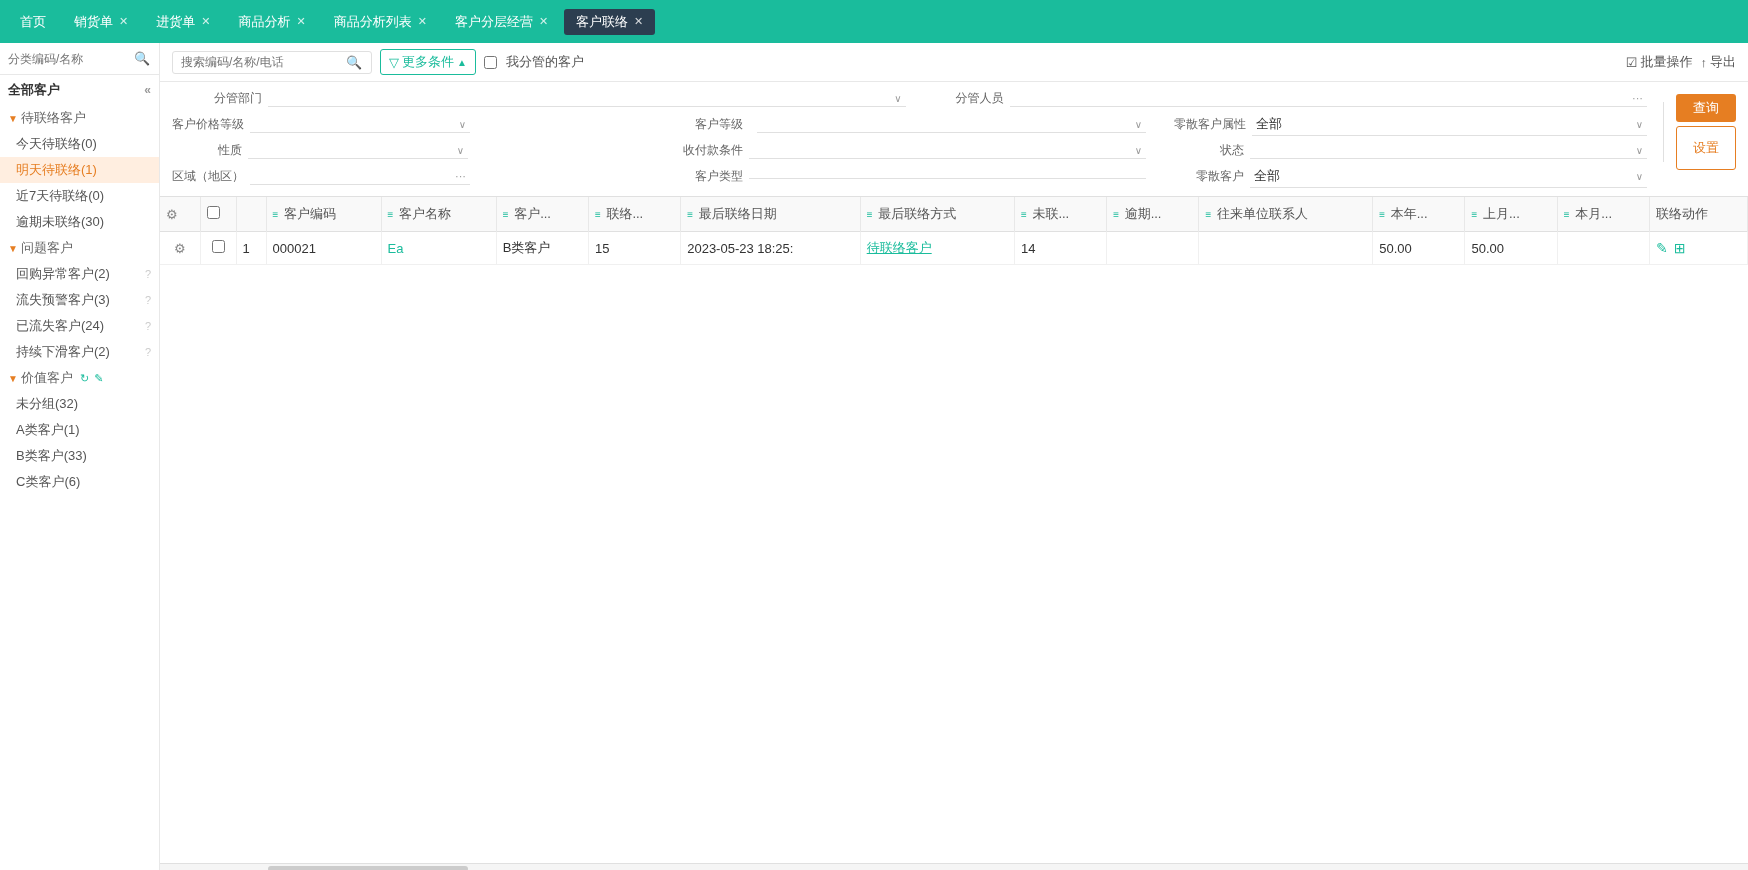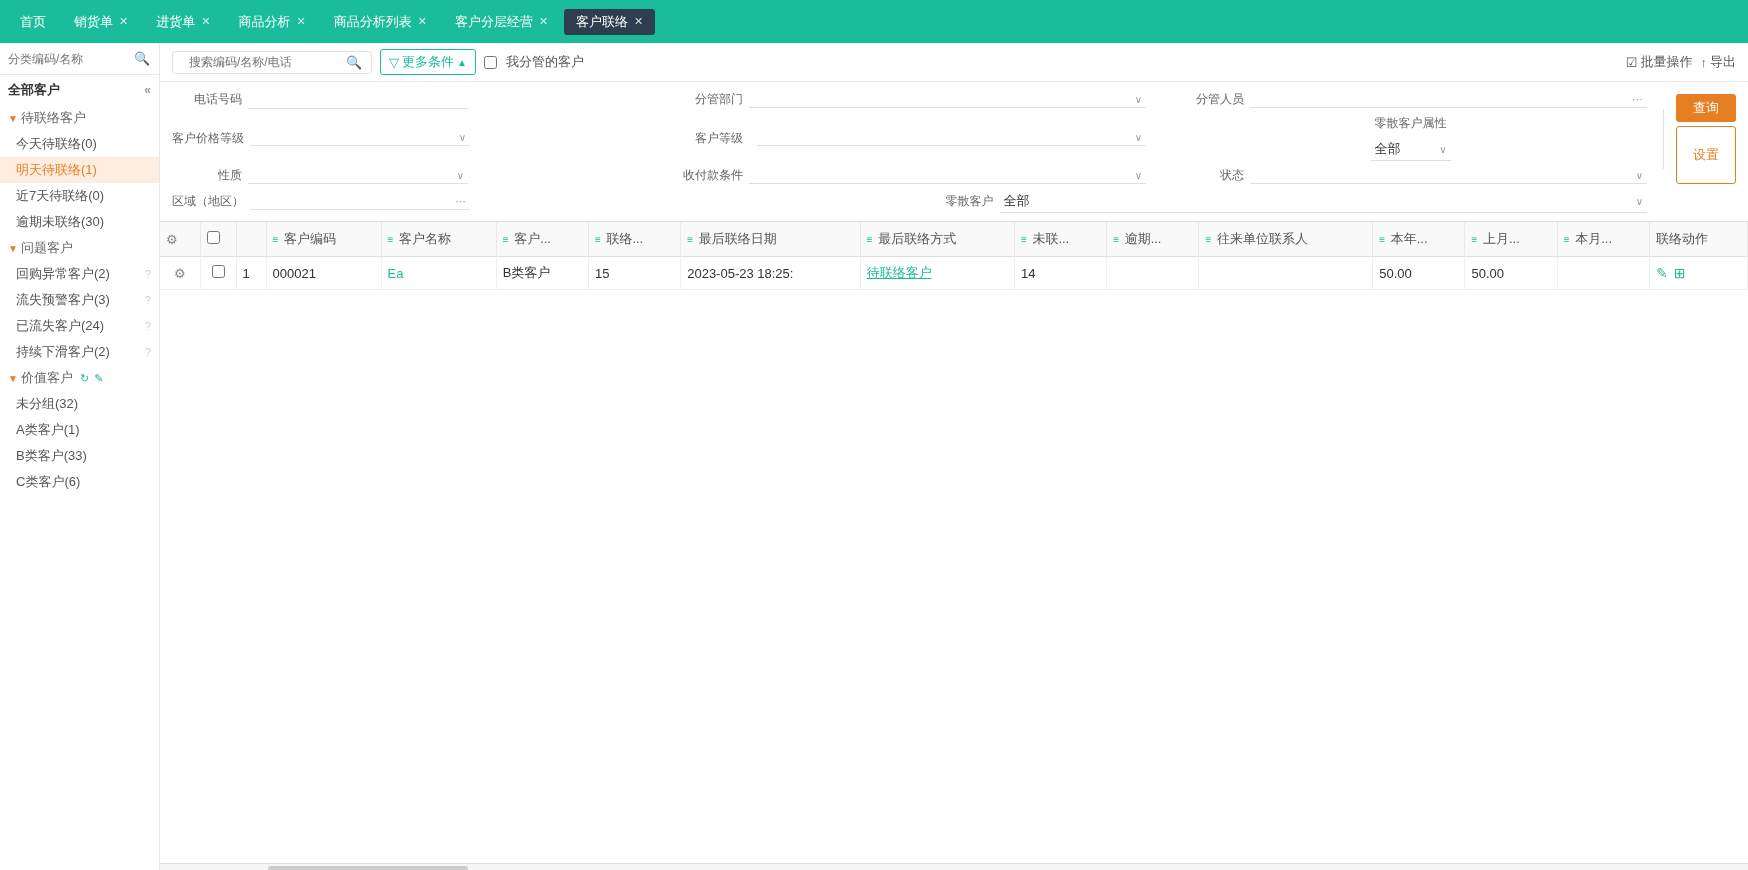--- a/index.html
+++ b/index.html
@@ -437,7 +437,7 @@
 
     <div class="filter-bar">
       <div class="filter-search-wrap">
-        <input type="text" style="font-size: 12px; color: rgb(153, 153, 153); margin-left: 8px;" placeholder="搜索编码/名称/电话">
+        <input type="text" style="font-size: 12px; color: rgb(153, 153, 153);" placeholder="搜索编码/名称/电话">
         <span style="color:#1abc9c;font-size:13px;">🔍</span>
       </div>
       <div class="more-filters-btn">

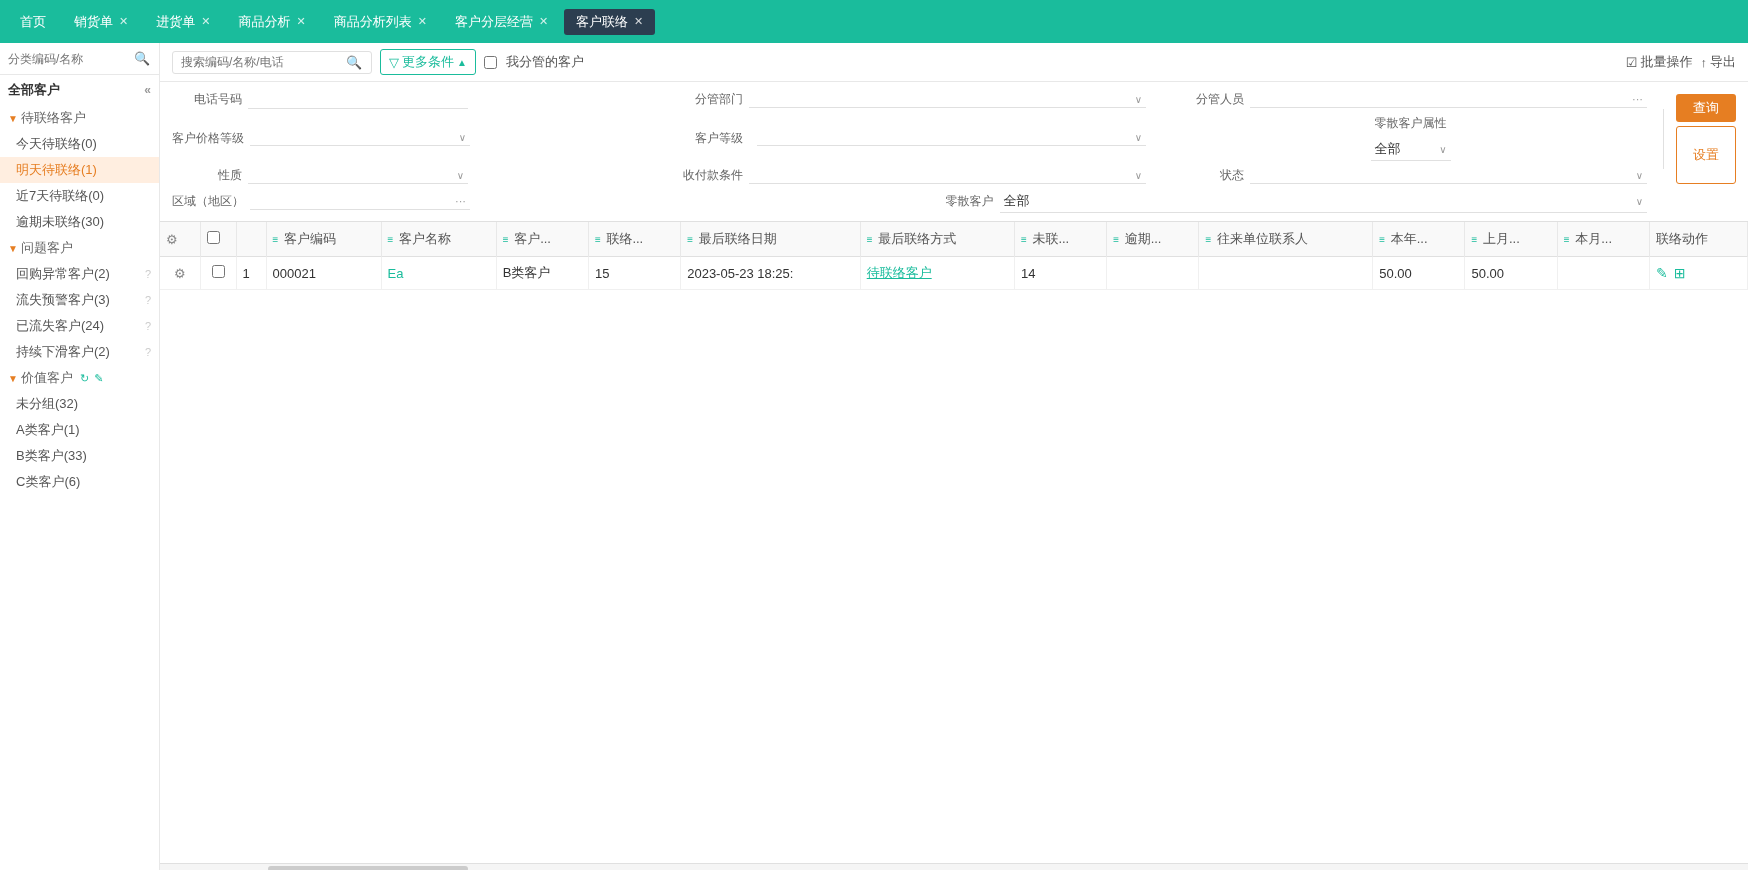--- a/index.html
+++ b/index.html
@@ -466,10 +466,6 @@
       <div style="display:flex;align-items:flex-start;gap:0;">
         <div style="flex:1;">
           <div class="filter-row">
-            <div class="filter-field">
-              <span class="filter-label">电话号码</span>
-              <input class="filter-input" type="text" style="max-width: 220px;">
-            </div>
             <div class="filter-field" style="margin-left:20px;">
               <span class="filter-label">分管部门</span>
               <div class="filter-select">

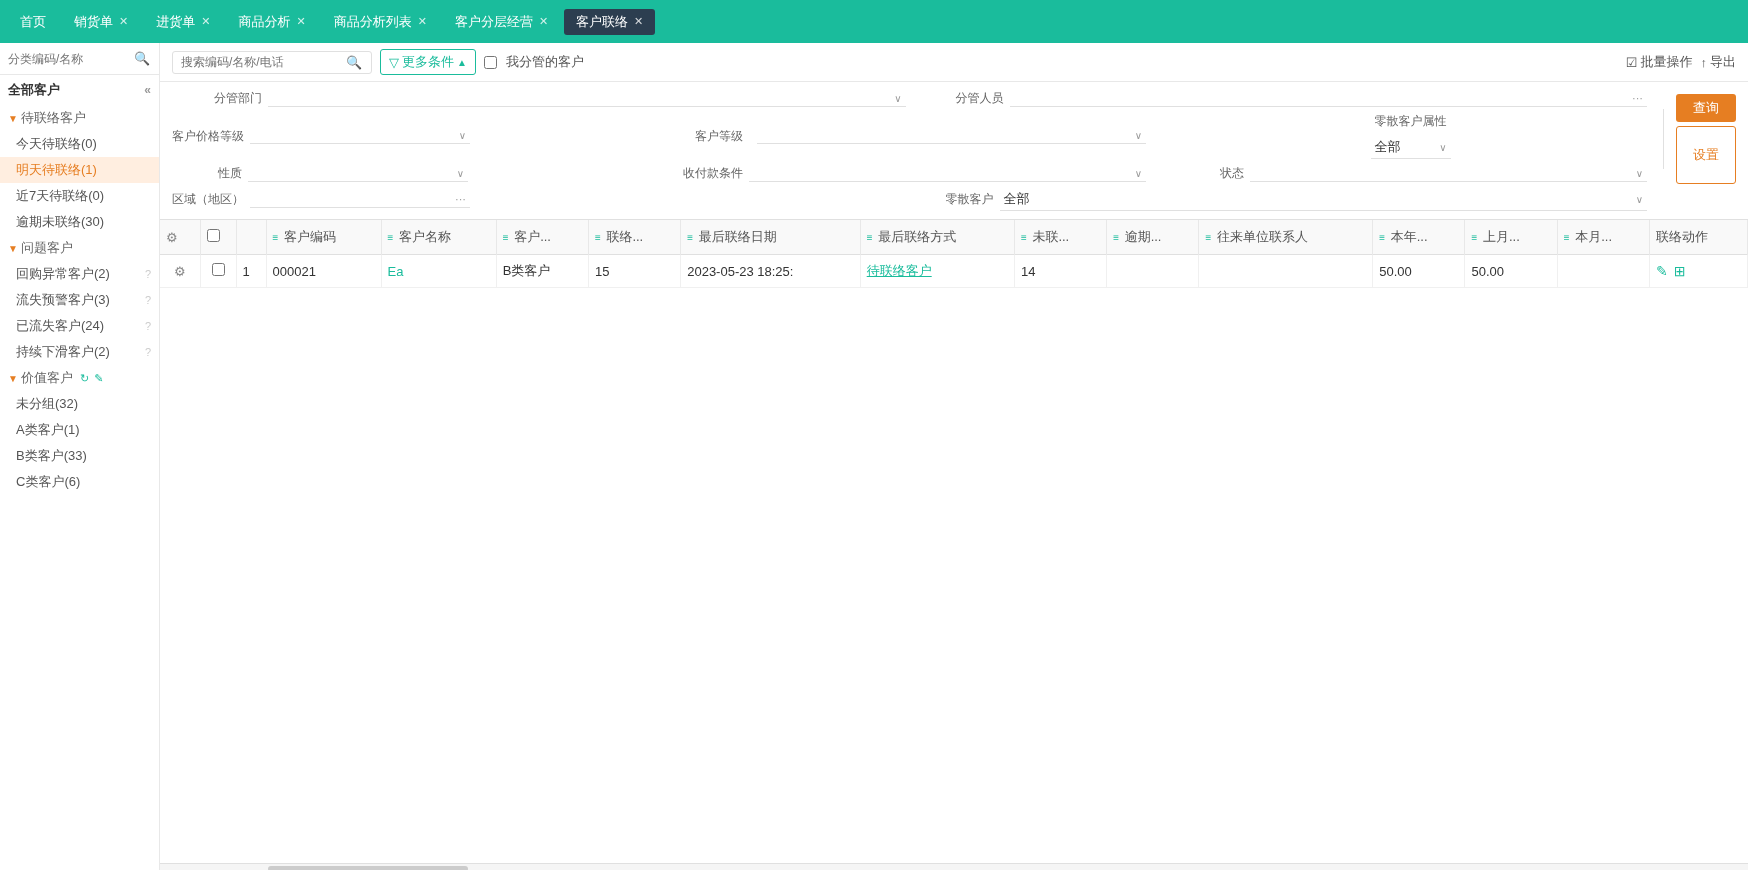--- a/index.html
+++ b/index.html
@@ -497,7 +497,7 @@
                 <span class="chevron">∨</span>
               </div>
             </div>
-            <div class="filter-field" style="margin-left:20px;flex-direction:column;">
+            <div class="filter-field" style="margin-left:20px;">
               <span class="filter-label">零散客户属性</span>
               <div class="filter-select" style="min-width:80px;">
                 <span>全部</span>

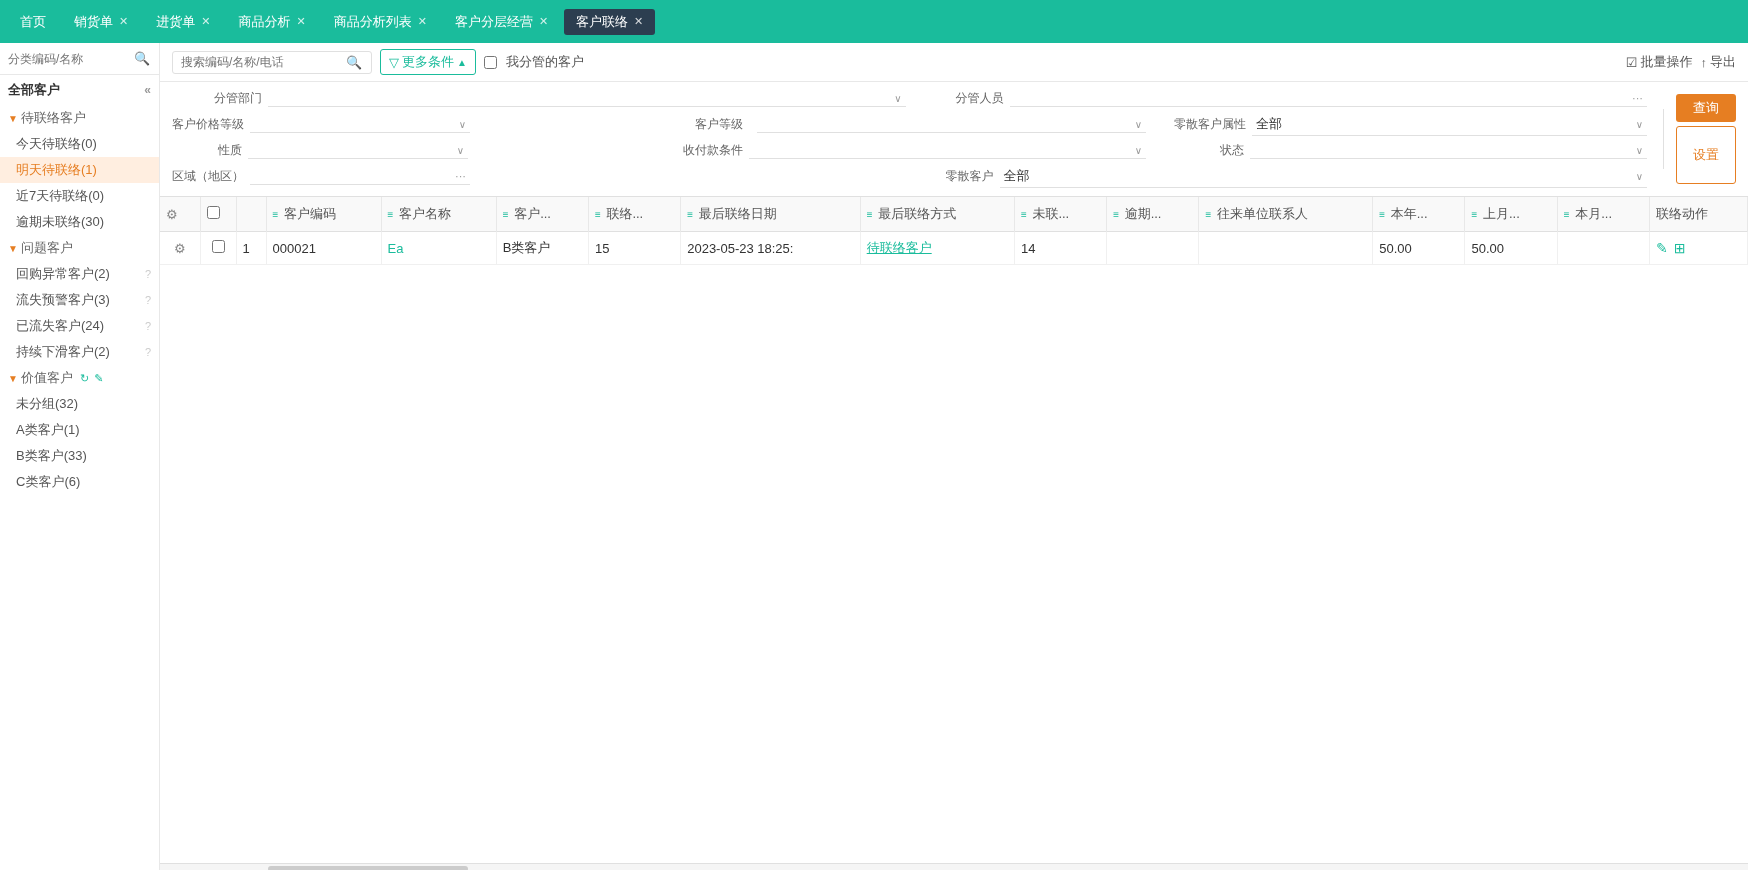--- a/index.html
+++ b/index.html
@@ -227,7 +227,7 @@
       color: #e67e22;
       border: 1px solid #e67e22;
       border-radius: 3px;
-      padding: 19px 16px;
+      padding: 12px 16px;
       cursor: pointer;
       font-size: 13px;
     }

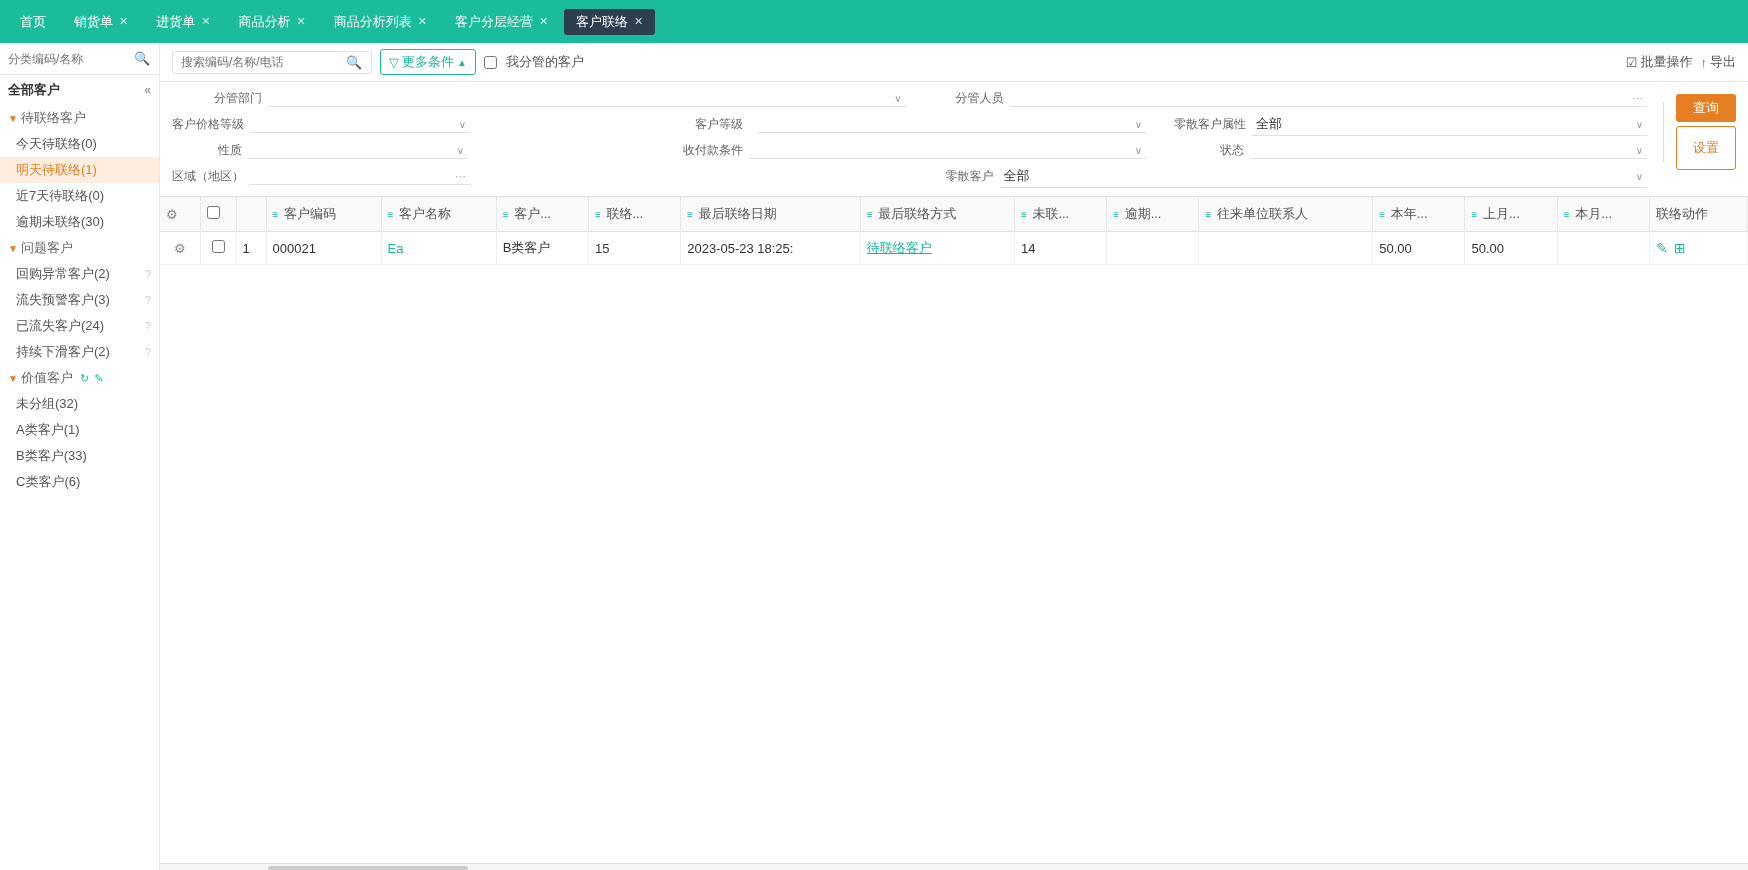--- a/index.html
+++ b/index.html
@@ -536,6 +536,12 @@
               <div class="filter-select" style="max-width:220px;">
                 <span></span>
                 <span style="color:#999;font-size:11px;">···</span>
+              </div>
+            </div>
+            <div class="filter-field" style="margin-left:20px;">
+              <span class="filter-label">客户类型</span>
+              <div class="filter-select">
+                <span></span>
               </div>
             </div>
             <div class="filter-field" style="margin-left:20px;">

